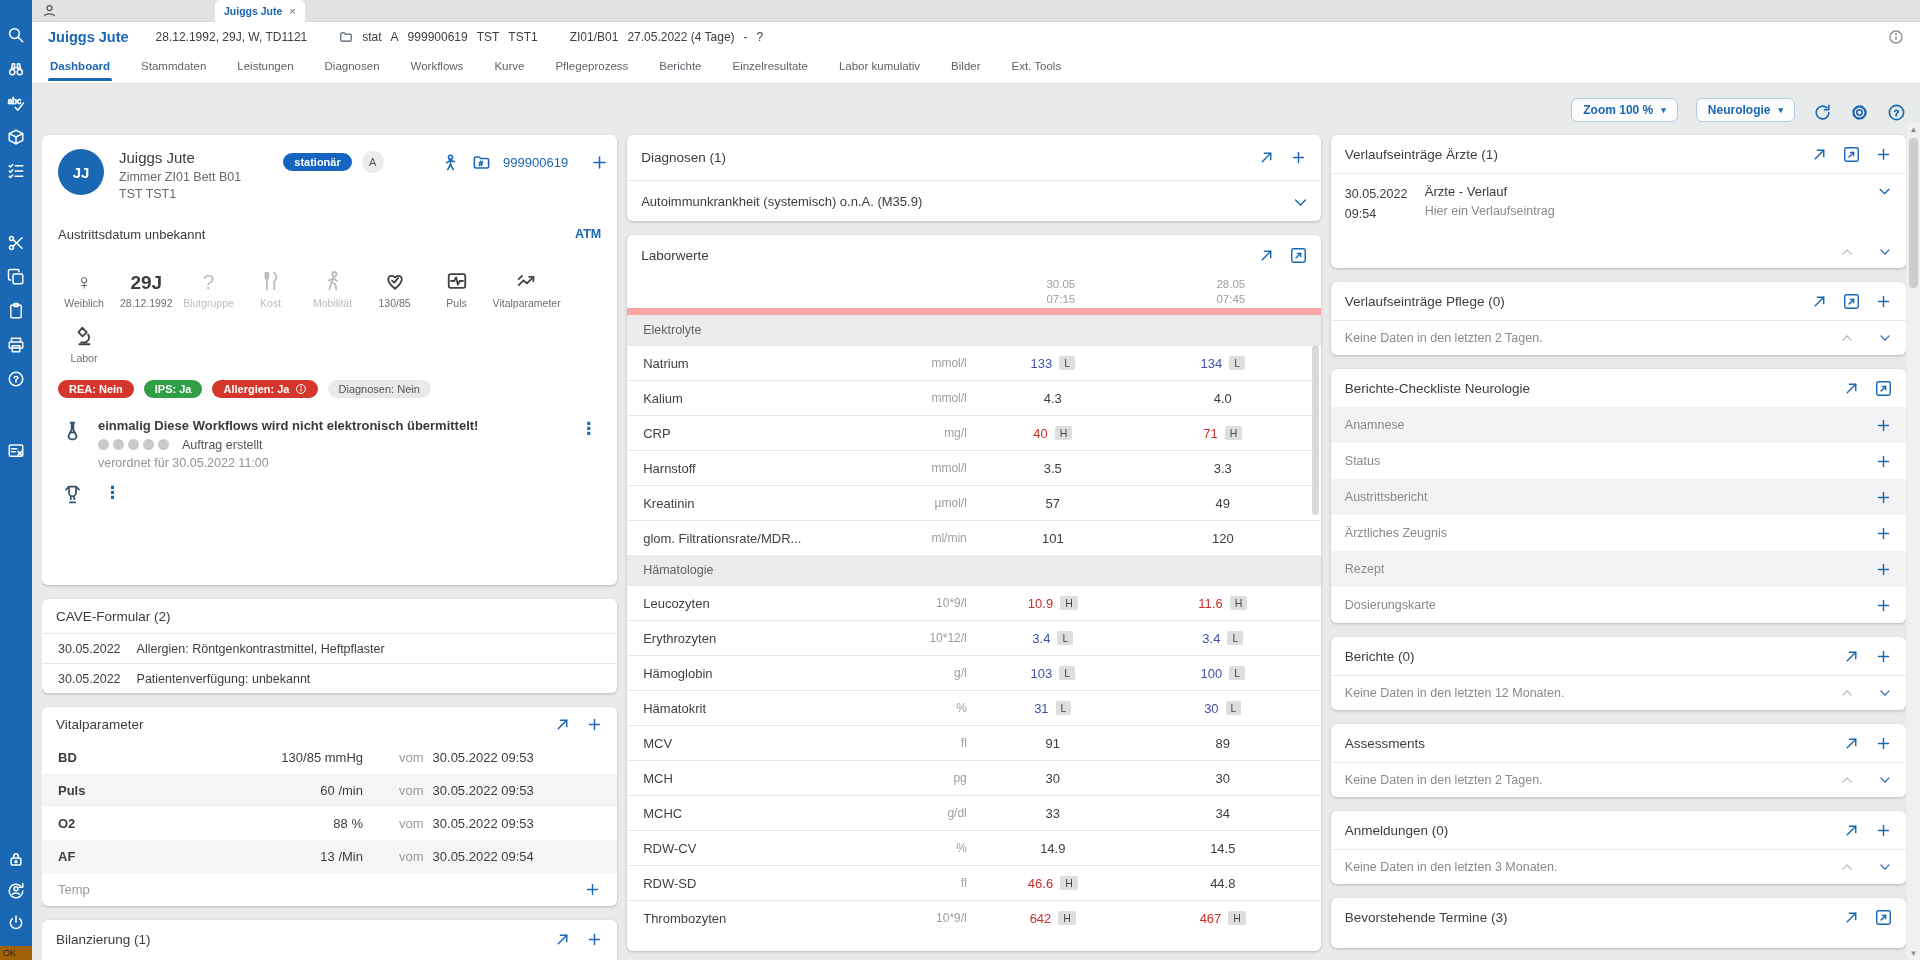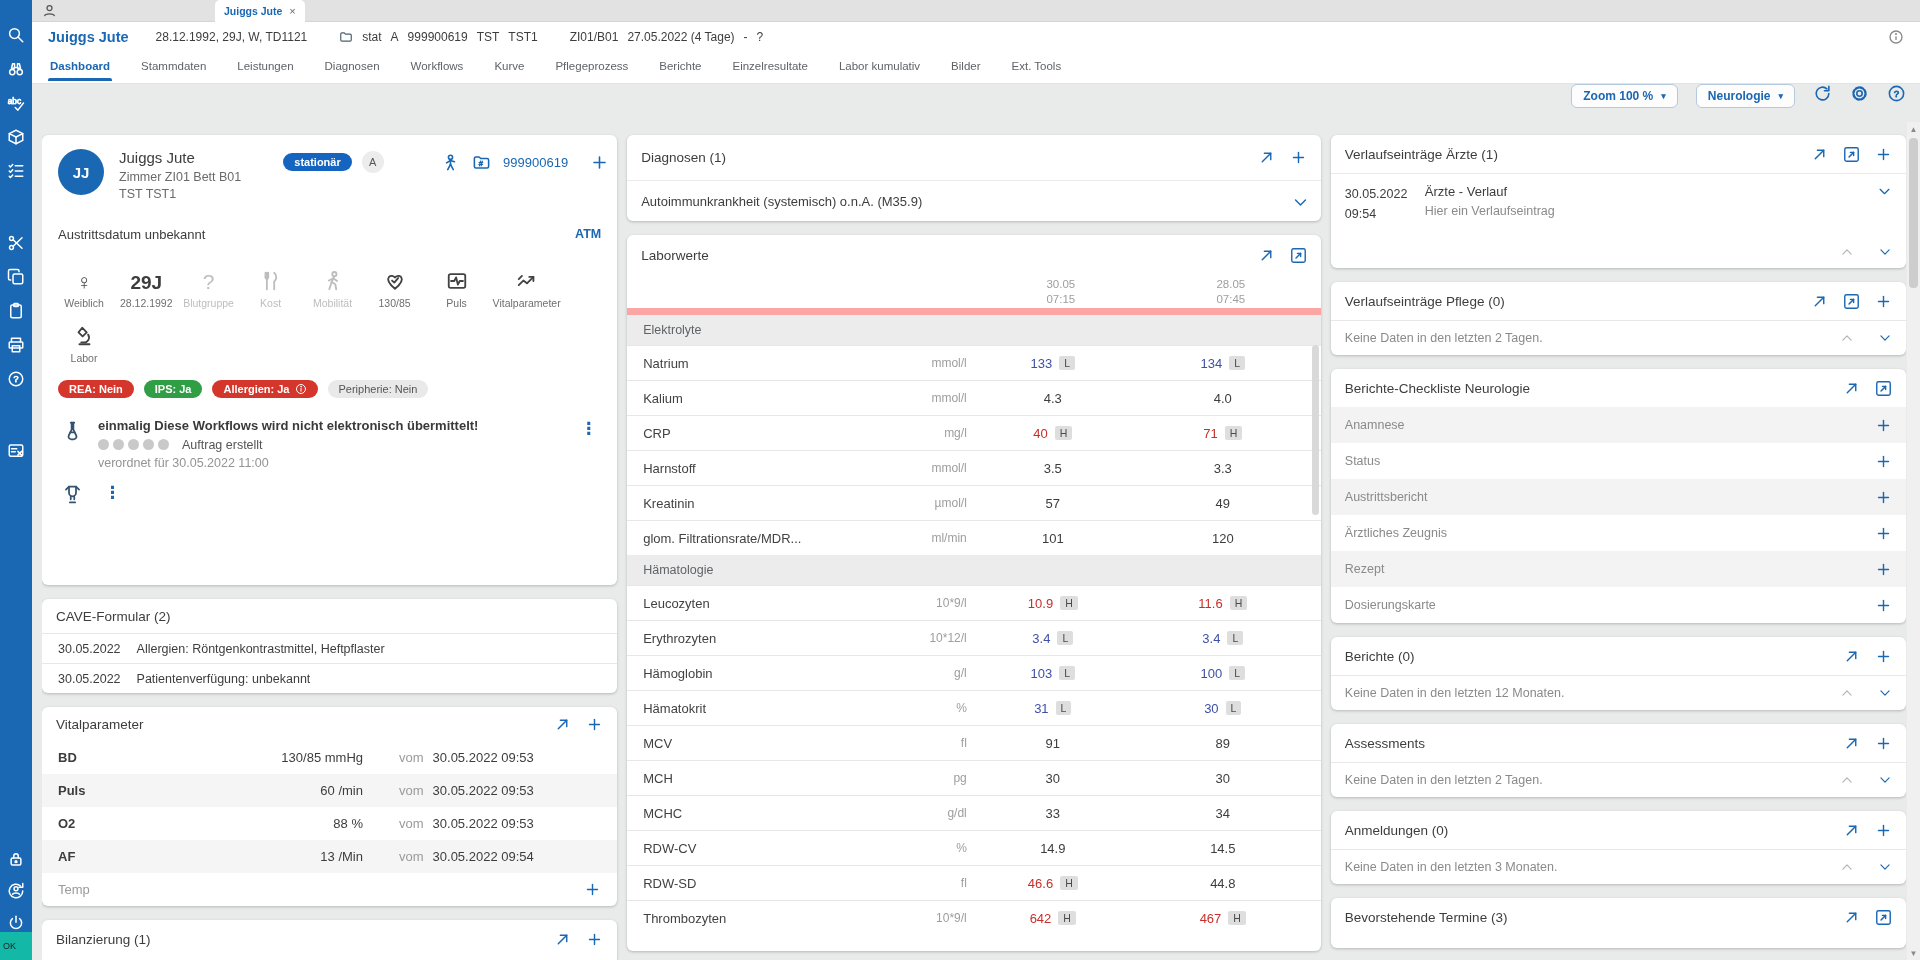--- a/index.html
+++ b/index.html
@@ -42,7 +42,7 @@
   .ntab.active::after { content:""; position:absolute; left:0; right:0; bottom:0; height:3px; background:#1a67b3; border-radius:2px 2px 0 0; }
 
   
-  .toolbar { position:absolute; left:32px; right:14px; top:84px; height:38px; display:flex; align-items:flex-start; justify-content:flex-end; gap:18px; }
+  .toolbar { position:absolute; left:32px; right:14px; top:84px; height:38px; display:flex; align-items:flex-end; justify-content:flex-end; gap:18px; }
   .tb-btn { display:flex; align-items:center; gap:8px; border:1px solid #b5c9de; background:#fdfdfd; border-radius:6px;
             color:#1a67b3; font-weight:bold; font-size:12px; padding:4px 11px; cursor:pointer; }
   .tb-btn .caret { font-size:9px; }

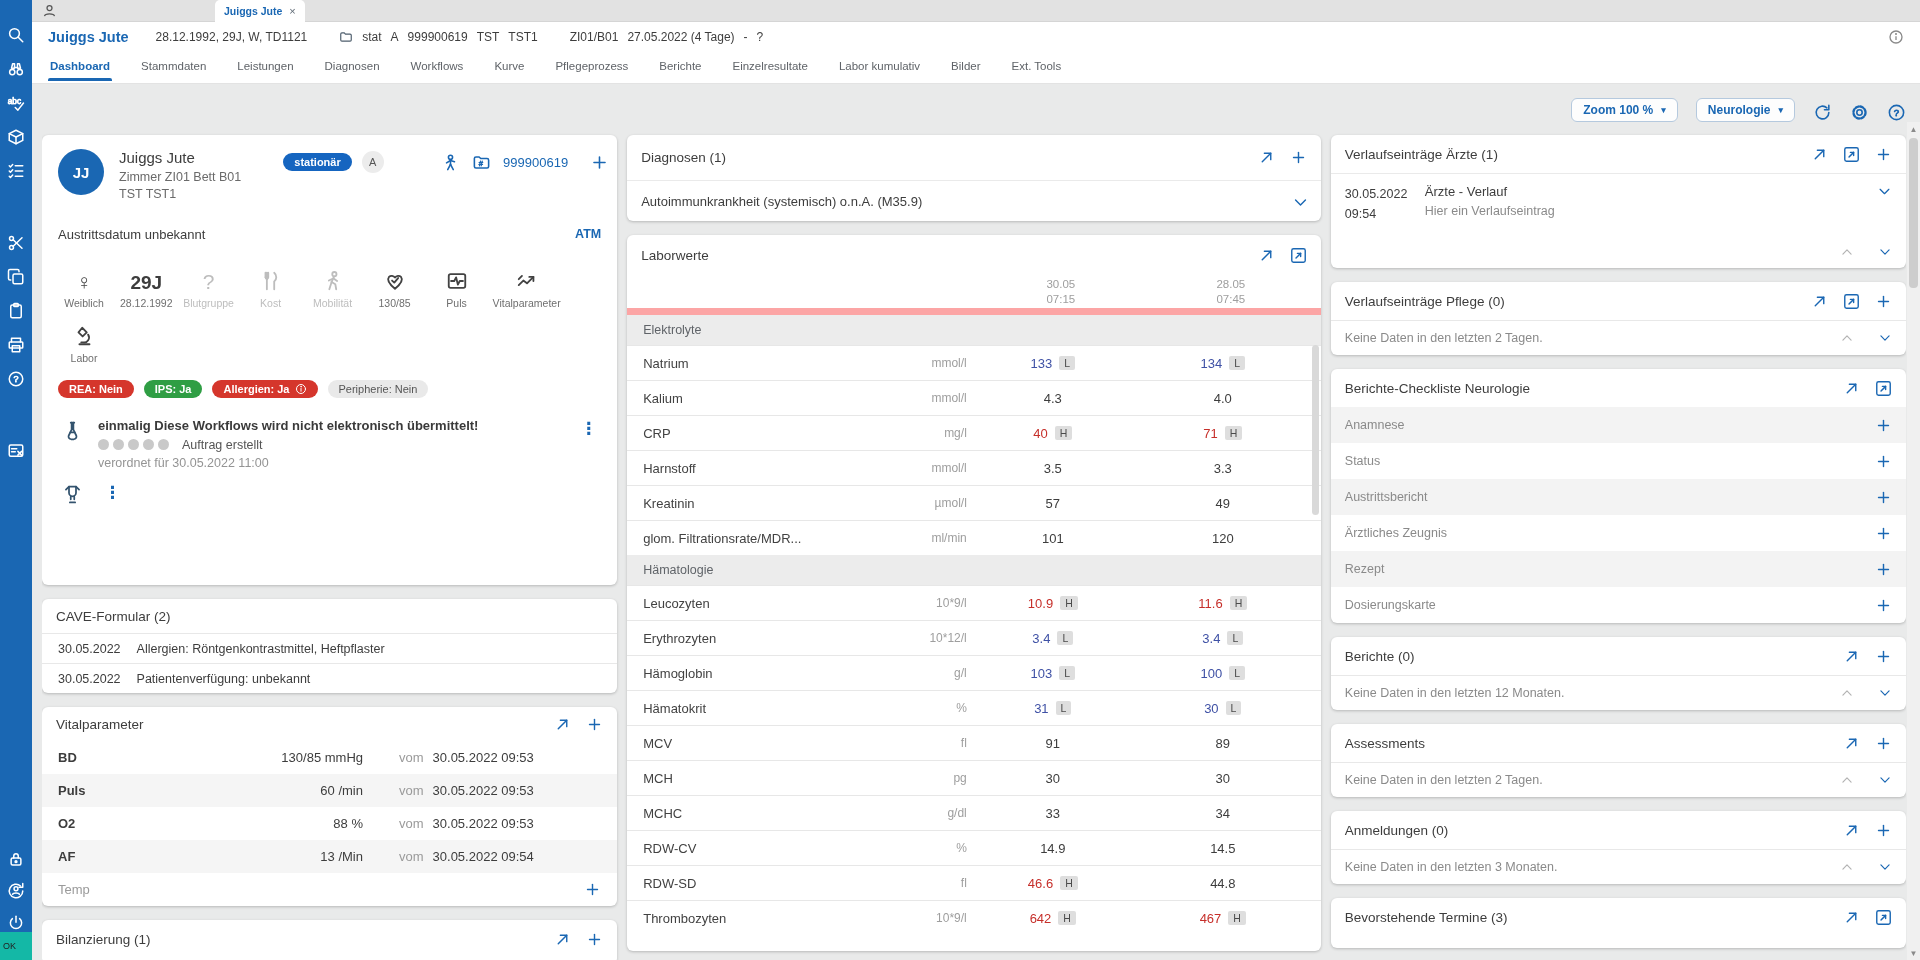--- a/index.html
+++ b/index.html
@@ -516,7 +516,7 @@
             </span>
           </span>
           <span class="apill gray">
-            <span>Peripherie: Nein</span>
+            <span>Diagnosen: Nein</span>
           </span>
         </div>
       <div class="orders" id="orders">

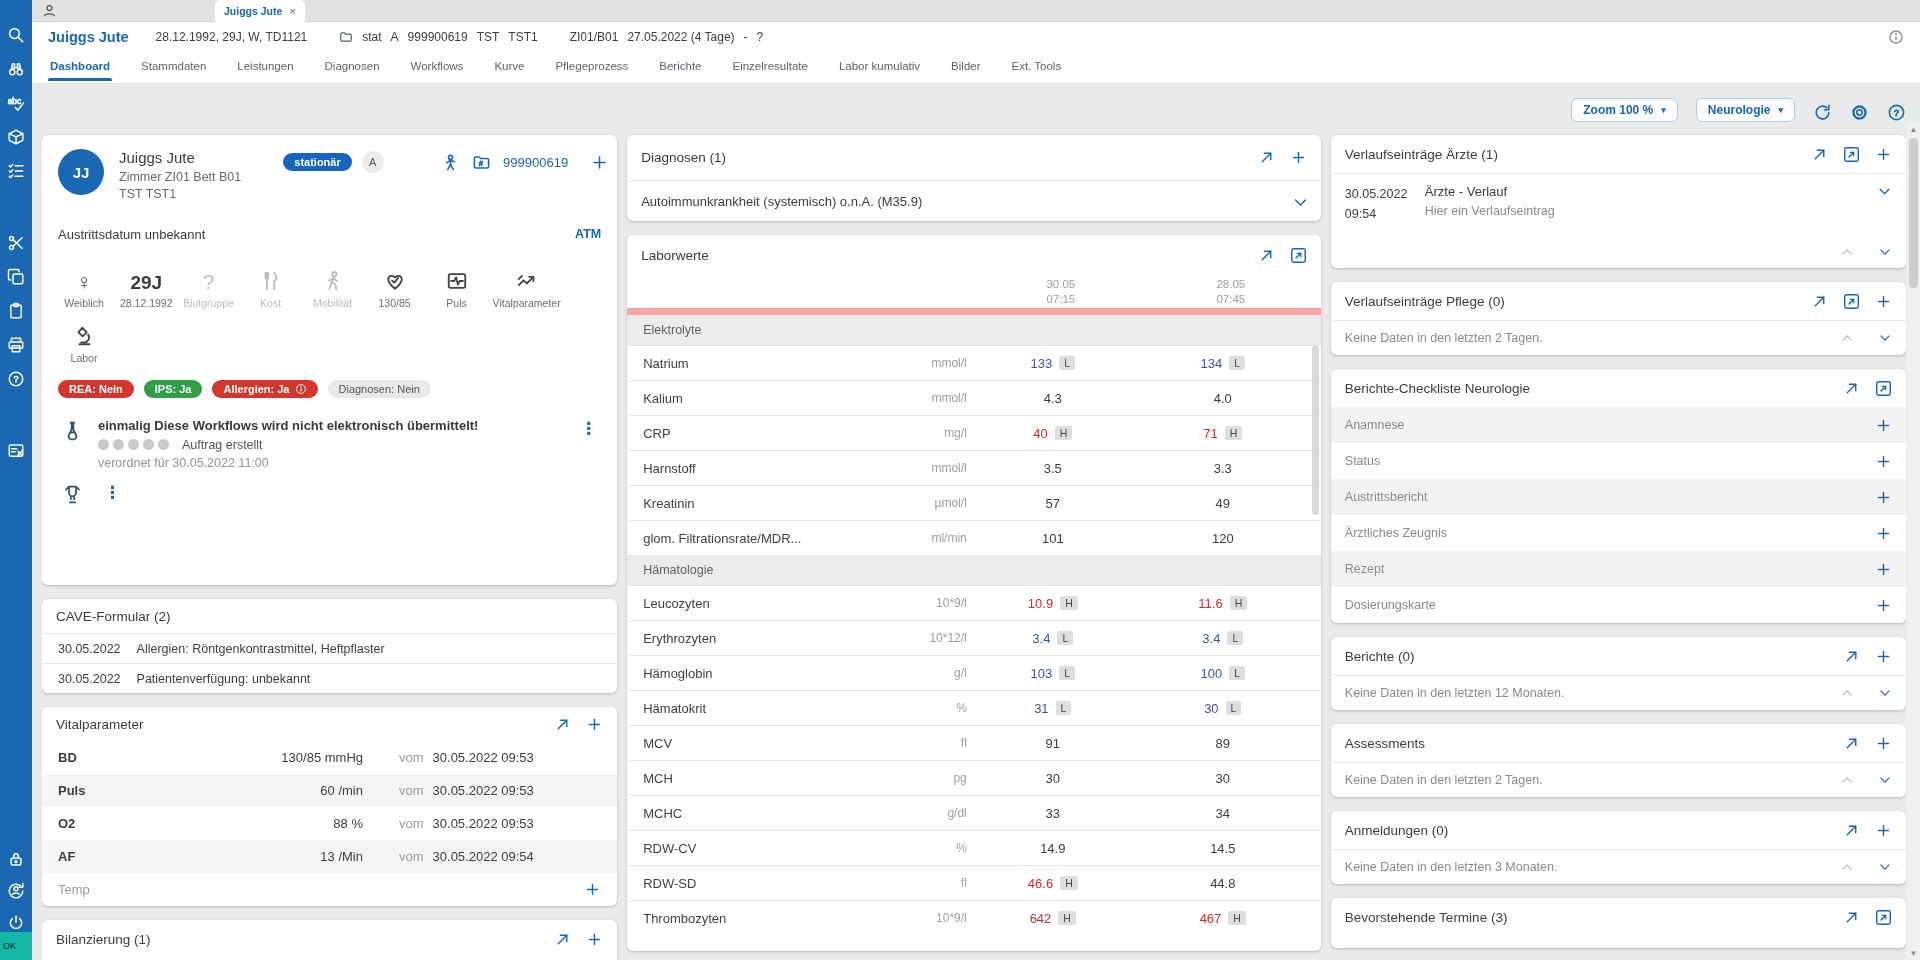--- a/index.html
+++ b/index.html
@@ -15,7 +15,7 @@
   .sb-ic svg { width:18px; height:18px; }
   .sb-spacer { height:22px; }
   .sb-bottom { margin-top:auto; margin-bottom:14px; display:flex; flex-direction:column; gap:14px; align-items:center; }
-  .okbox { position:absolute; left:0; bottom:0; width:32px; height:28px; background:#14b8a6; color:#222;
+  .okbox { position:absolute; left:0; bottom:0; width:32px; height:14px; background:#a16207; color:#222;
            font-size:9px; display:flex; align-items:center; padding-left:3px; z-index:31; }
 
   

